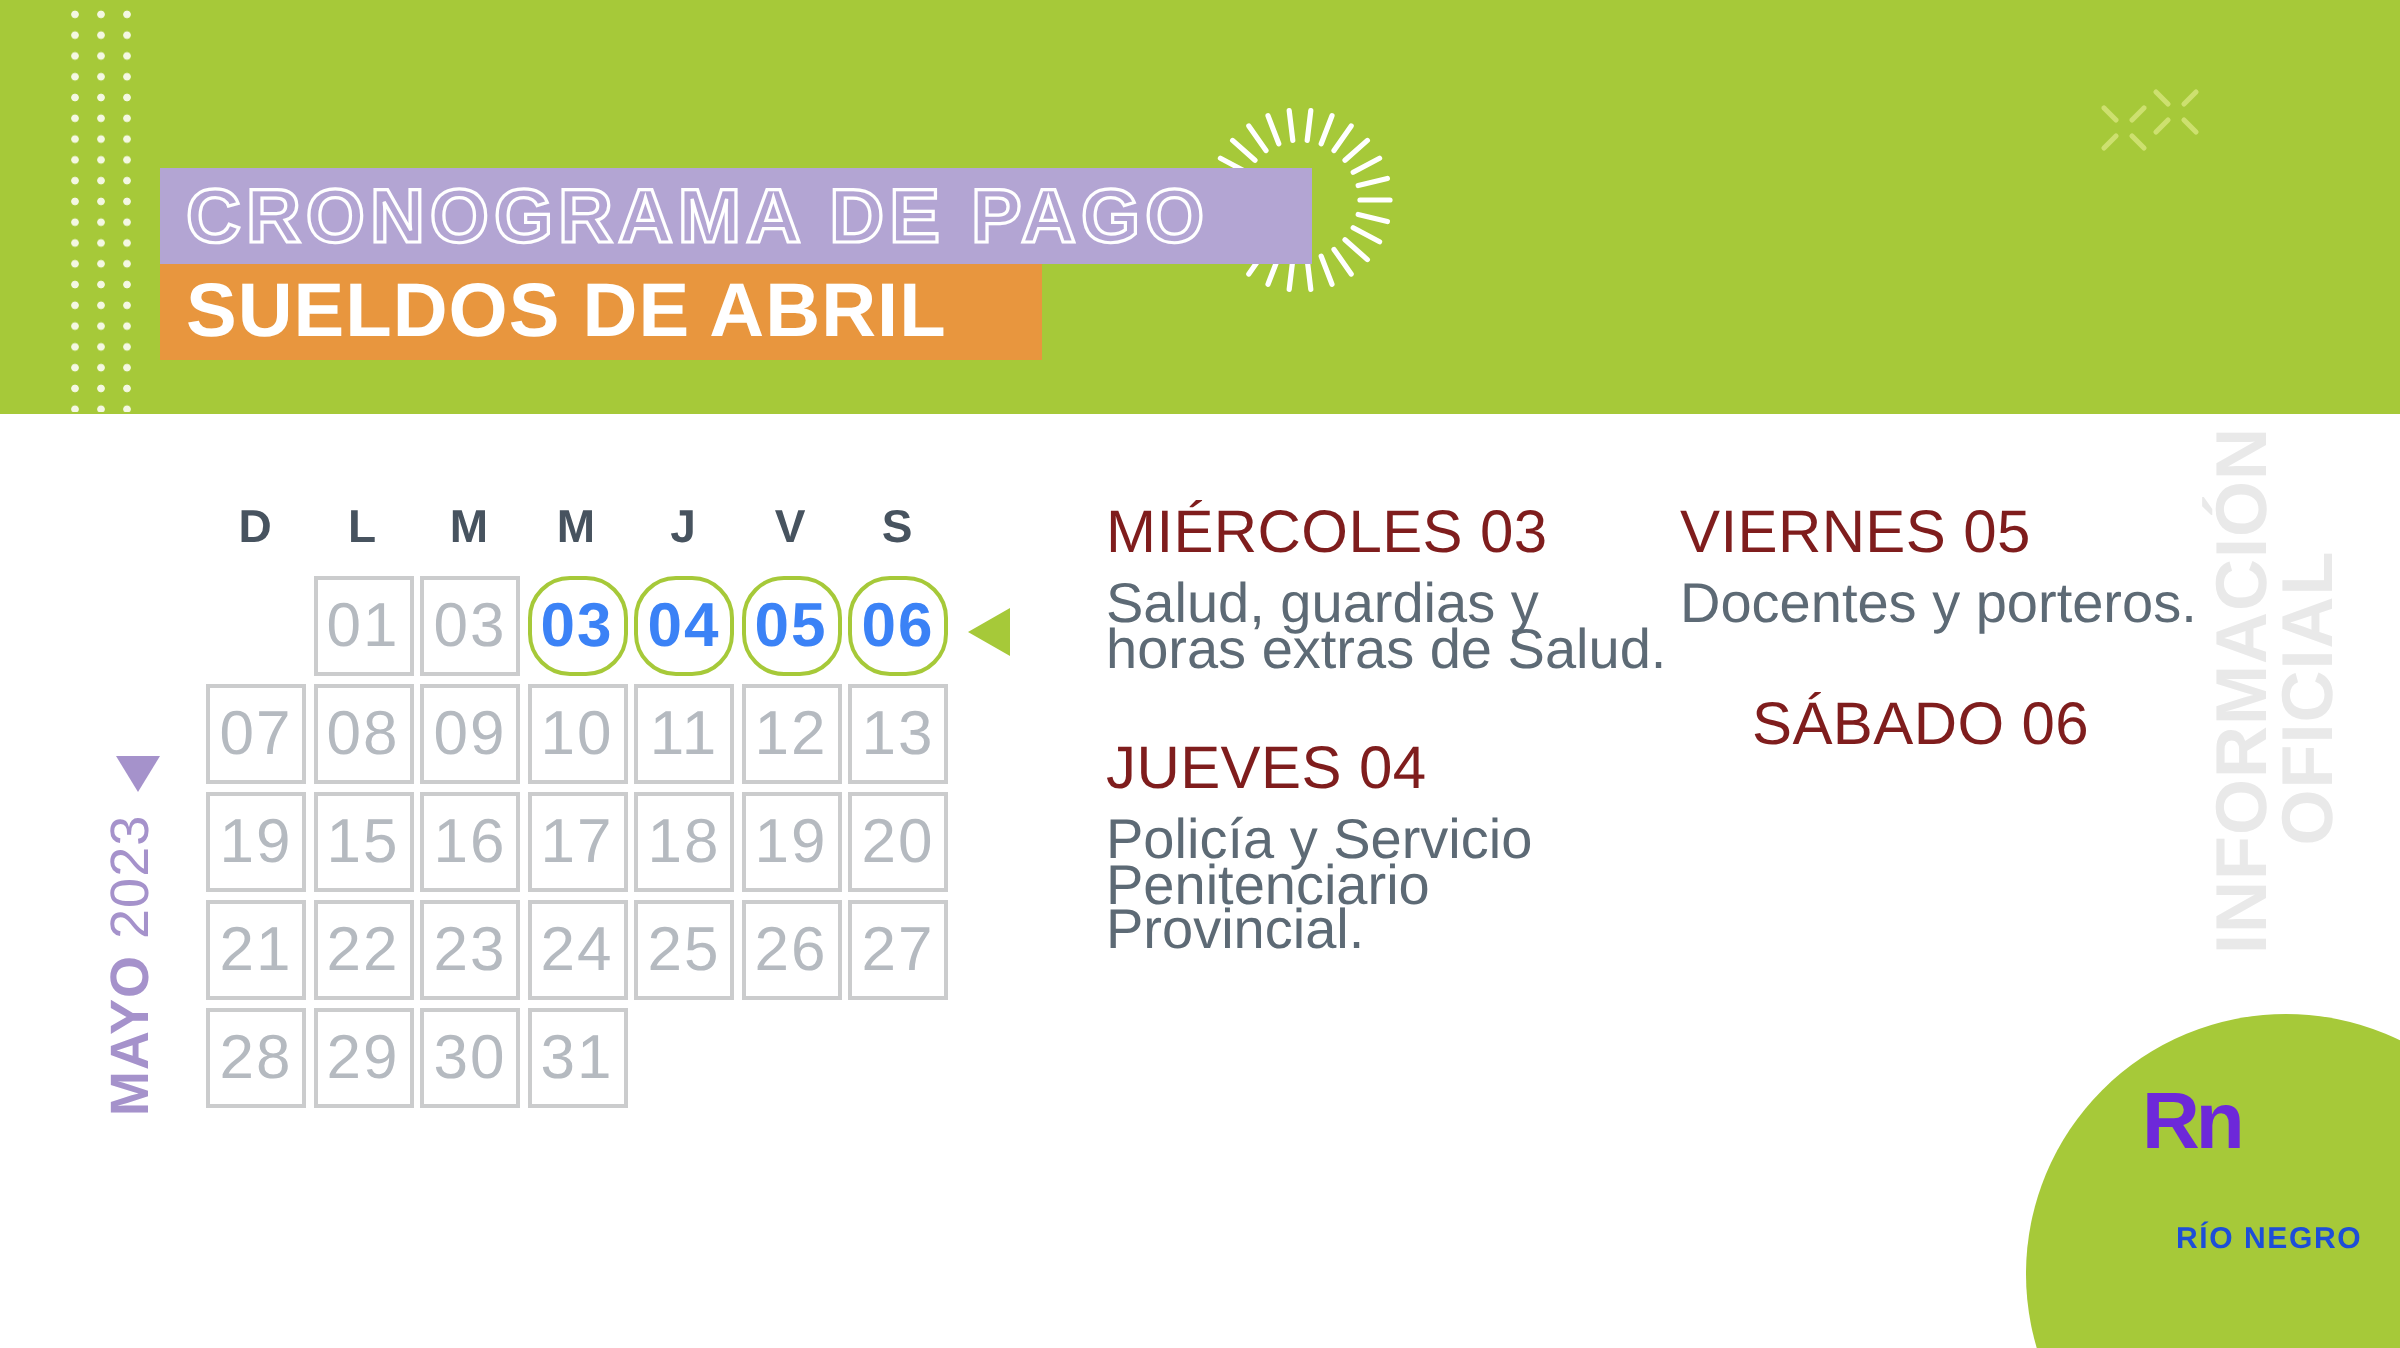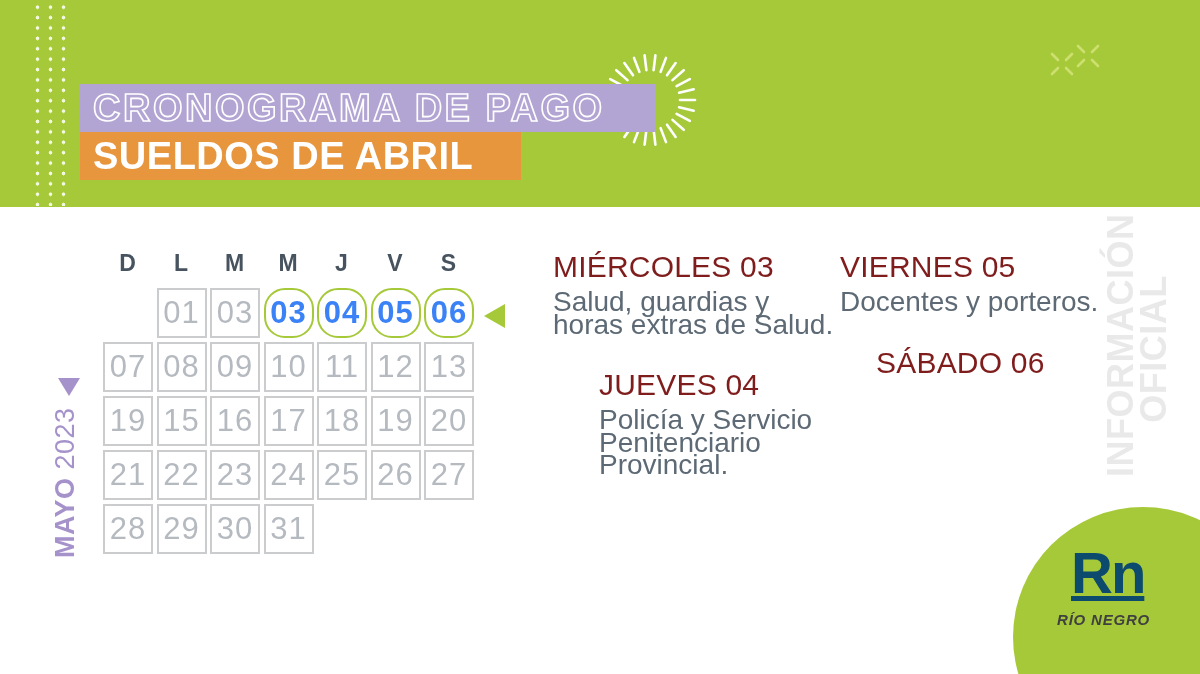--- a/index.html
+++ b/index.html
@@ -48,7 +48,7 @@
   .sched .day { font-size:30px; font-weight:400; color:#7f1d1d; letter-spacing:0.2px; line-height:34px; }
   .sched .detail { margin-top:7px; font-size:28px; color:#5d6a75; line-height:22.5px; white-space:pre-line; }
   .sched.pos-0 { left:553px; top:250px; }
-  .sched.pos-1 { left:553px; top:368px;margin-left:46px; }
+  .sched.pos-1 { left:553px; top:368px; }
   .sched.pos-2 { left:840px; top:250px; }
   .sched.pos-3 { left:876px; top:346px; }
   .sched.pos-3 .detail { line-height:23px; }

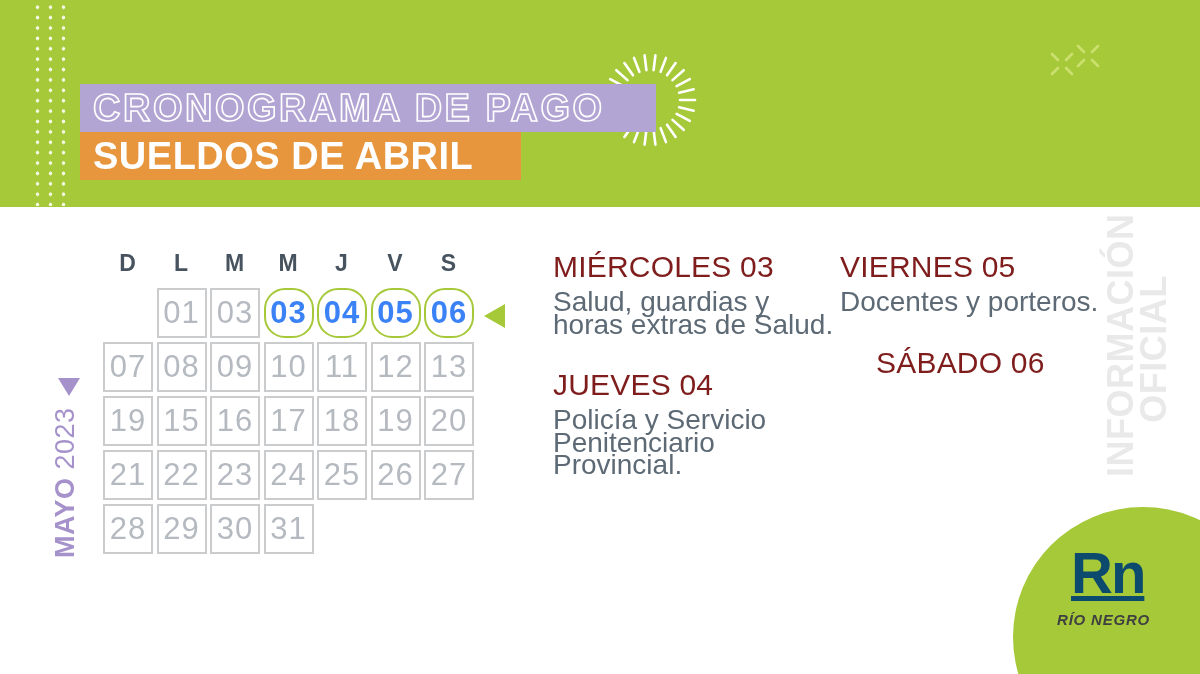--- a/index.html
+++ b/index.html
@@ -61,7 +61,7 @@
   
   .logo-circle { position:absolute; left:1013px; top:507px; width:260px; height:260px;
     border-radius:50%; background:#a6c939; }
-  .logo-mono { position:absolute; left:58px; top:32px; font-size:58px; font-weight:800; color:#0c4a6e; letter-spacing:-2px;text-decoration:underline; }
+  .logo-mono { position:absolute; left:58px; top:32px; font-size:40px; font-weight:800; color:#6d28d9; letter-spacing:-2px; }
   .logo-name { position:absolute; left:44px; top:104px; font-size:15px; font-weight:700; color:#404040; letter-spacing:0.8px;font-style:italic; }
 </style>
 </head>

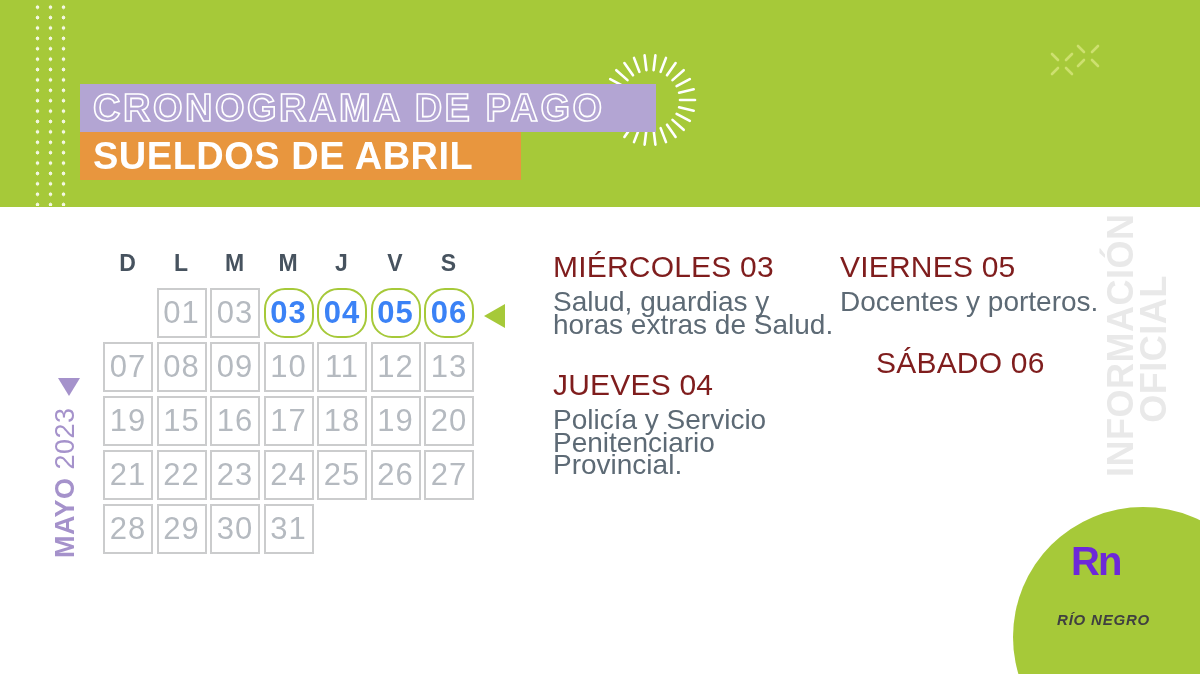--- a/index.html
+++ b/index.html
@@ -62,7 +62,7 @@
   .logo-circle { position:absolute; left:1013px; top:507px; width:260px; height:260px;
     border-radius:50%; background:#a6c939; }
   .logo-mono { position:absolute; left:58px; top:32px; font-size:40px; font-weight:800; color:#6d28d9; letter-spacing:-2px; }
-  .logo-name { position:absolute; left:44px; top:104px; font-size:15px; font-weight:700; color:#404040; letter-spacing:0.8px;font-style:italic; }
+  .logo-name { position:absolute; left:75px; top:104px; font-size:15px; font-weight:700; color:#1d4ed8; letter-spacing:0.8px; }
 </style>
 </head>
 <body>

